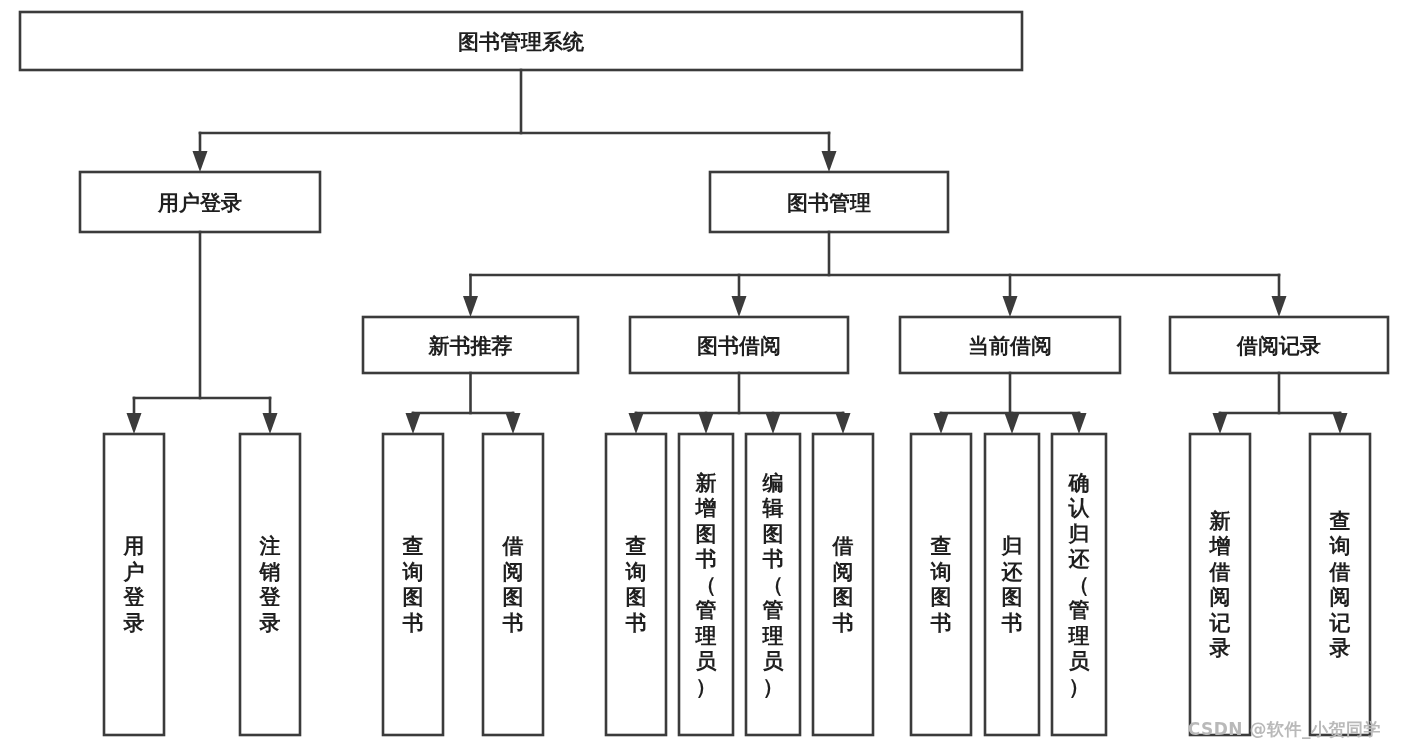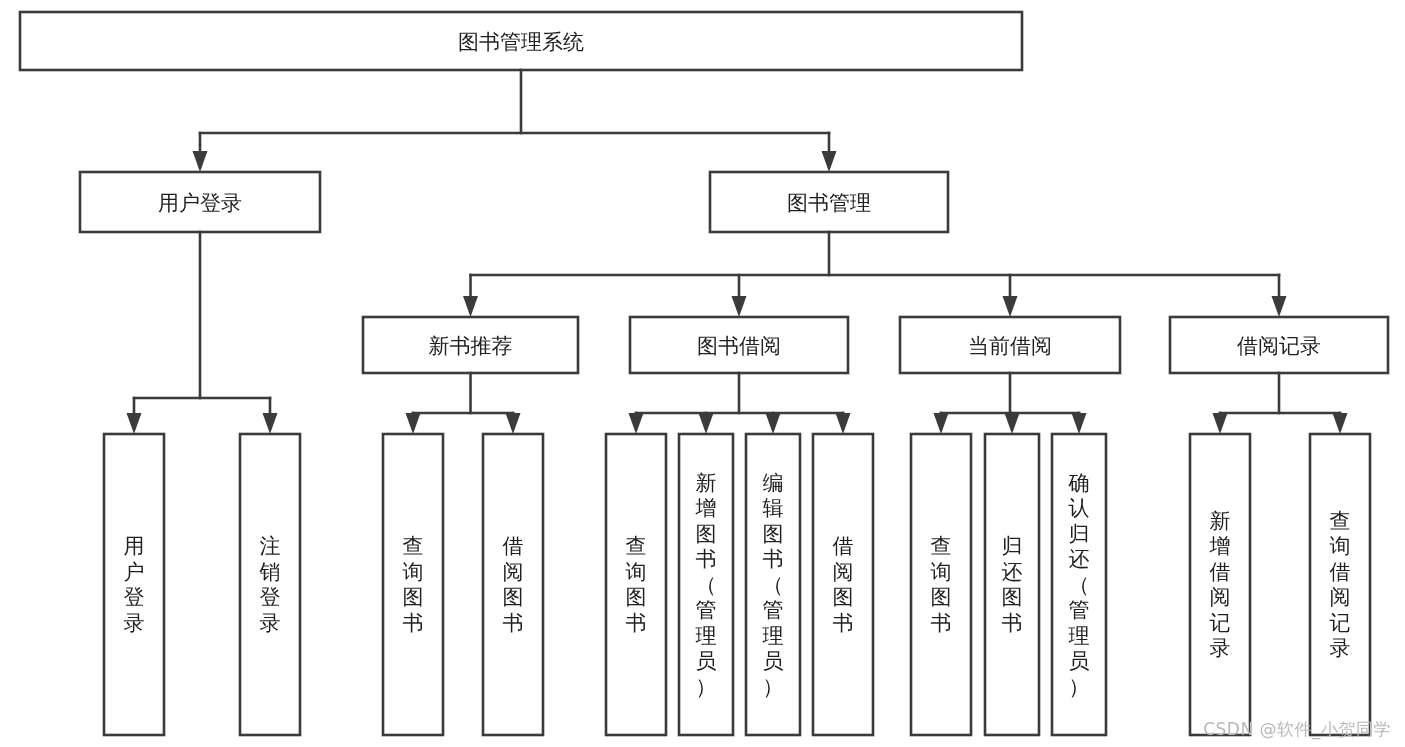--- a/index.html
+++ b/index.html
@@ -17,6 +17,7 @@
     position: relative;
     width: 1405px;
     height: 747px;
+    font-weight: bold;
   }
   svg#tree-svg {
     position: absolute;

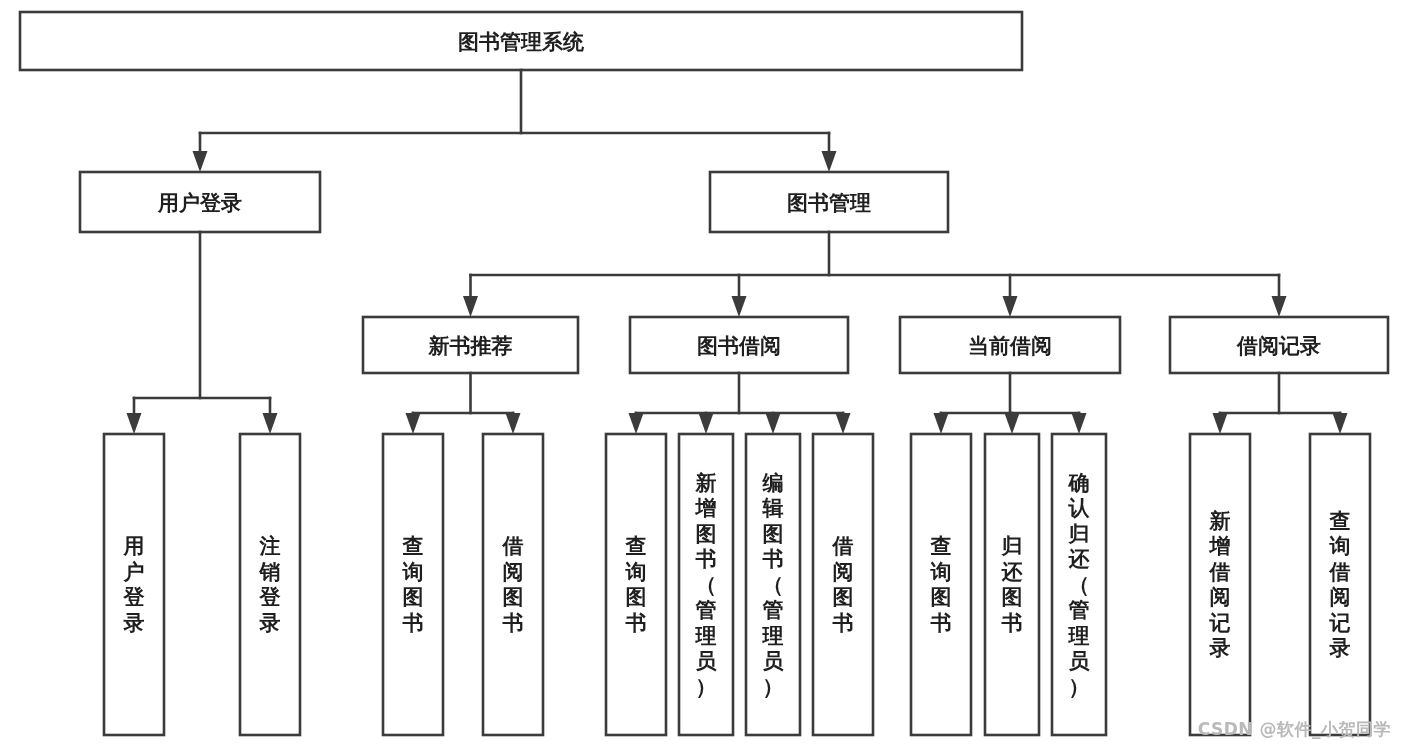--- a/index.html
+++ b/index.html
@@ -57,7 +57,7 @@
   }
   .watermark {
     position: absolute;
-    right: 14px;
+    right: 24px;
     bottom: 6px;
     font-family: "DejaVu Sans", "Liberation Sans", sans-serif;
     font-size: 17px;

